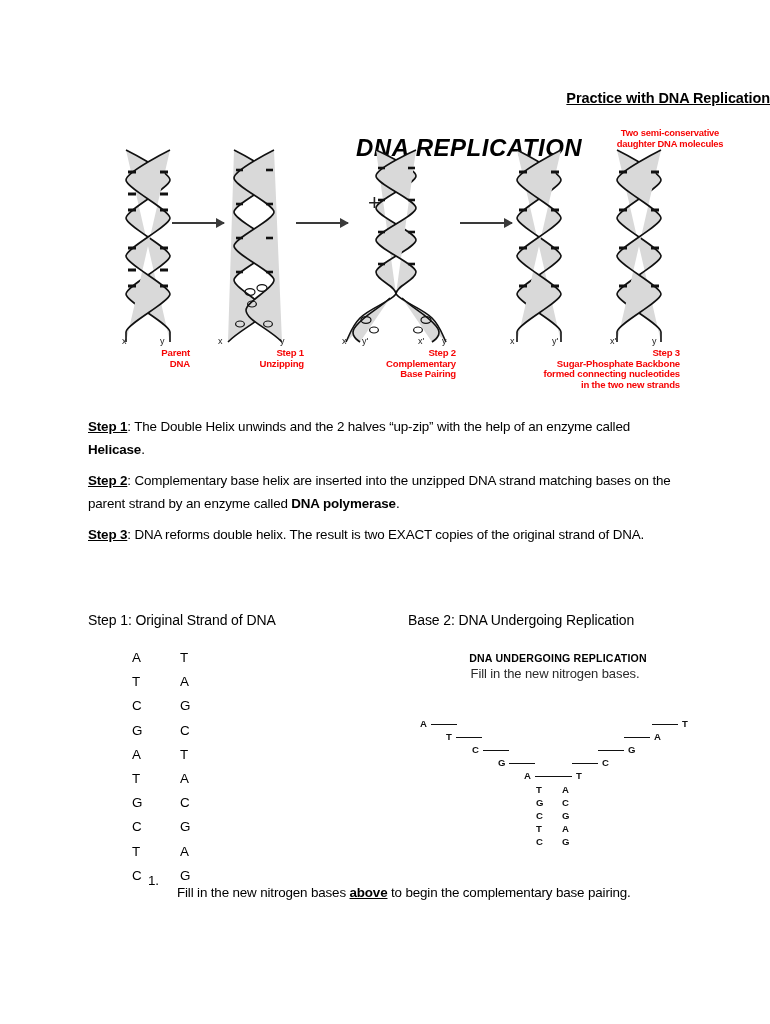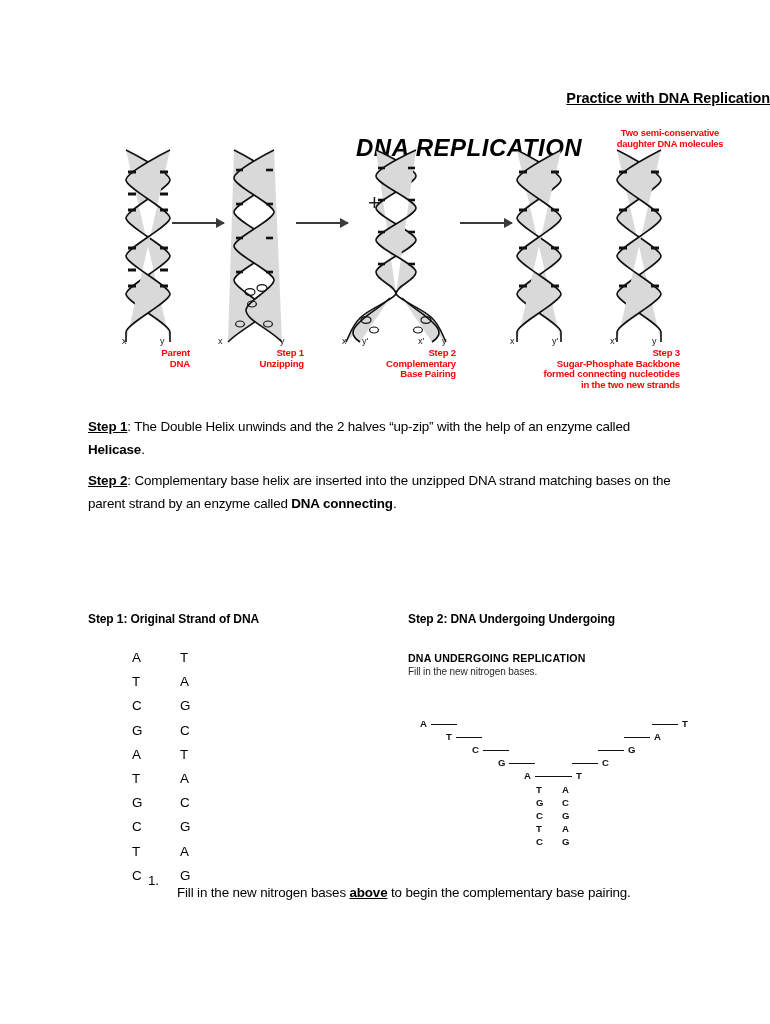--- a/index.html
+++ b/index.html
@@ -259,7 +259,7 @@
   </div>
 
   <div class="para" style="top:470px;">
-    <span class="uu">Step 2</span><span>: </span><span>Complementary base helix are inserted into the unzipped DNA strand matching bases on the parent strand by an enzyme called </span><b>DNA connecting</b><span>.</span>
+    <span class="uu">Step 2</span><span>: </span><span>Complementary base helix are inserted into the unzipped DNA strand matching bases on the parent strand by an enzyme called </span><b>DNA polymerase</b><span>.</span>
   </div>
 
 

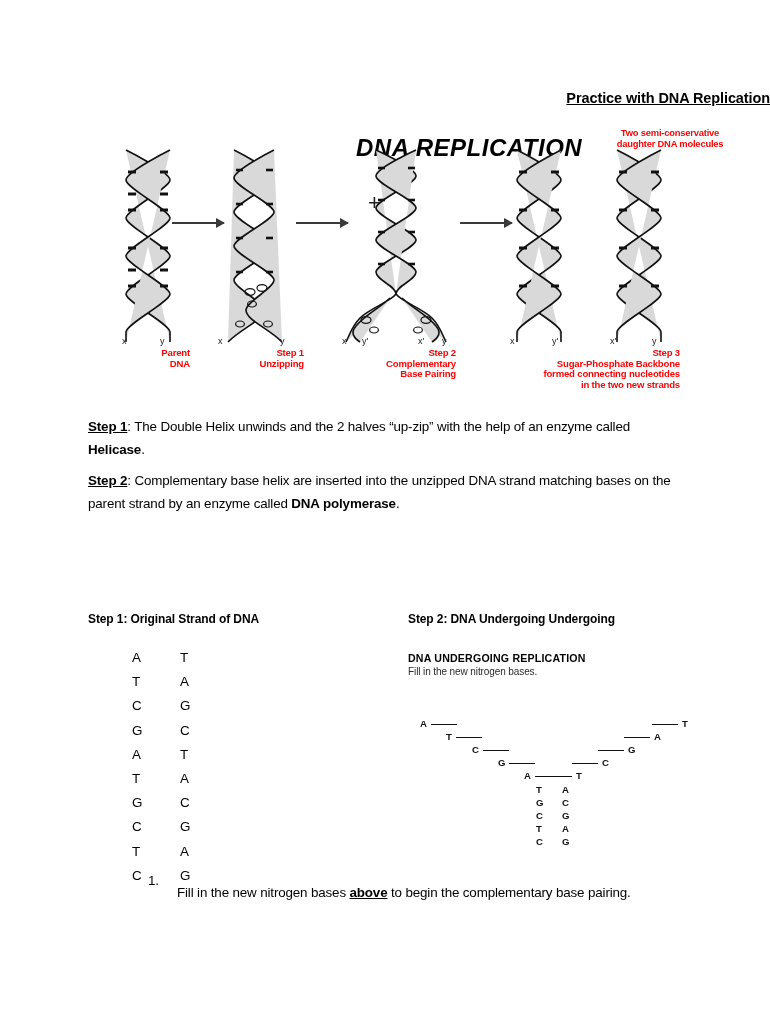--- a/index.html
+++ b/index.html
@@ -262,6 +262,9 @@
     <span class="uu">Step 2</span><span>: </span><span>Complementary base helix are inserted into the unzipped DNA strand matching bases on the parent strand by an enzyme called </span><b>DNA polymerase</b><span>.</span>
   </div>
 
+  <div class="para" style="top:524px;">
+    <span class="uu">Step 3</span><span>: </span><span>DNA reforms double helix.  The result is two EXACT copies of the original strand of DNA.</span>
+  </div>
 
   <div class="sec-head" style="left:88px;top:612px;">Step 1: Original Strand of DNA</div>
   <div class="sec-head" style="left:408px;top:612px;">Step 2: DNA Undergoing Undergoing</div>

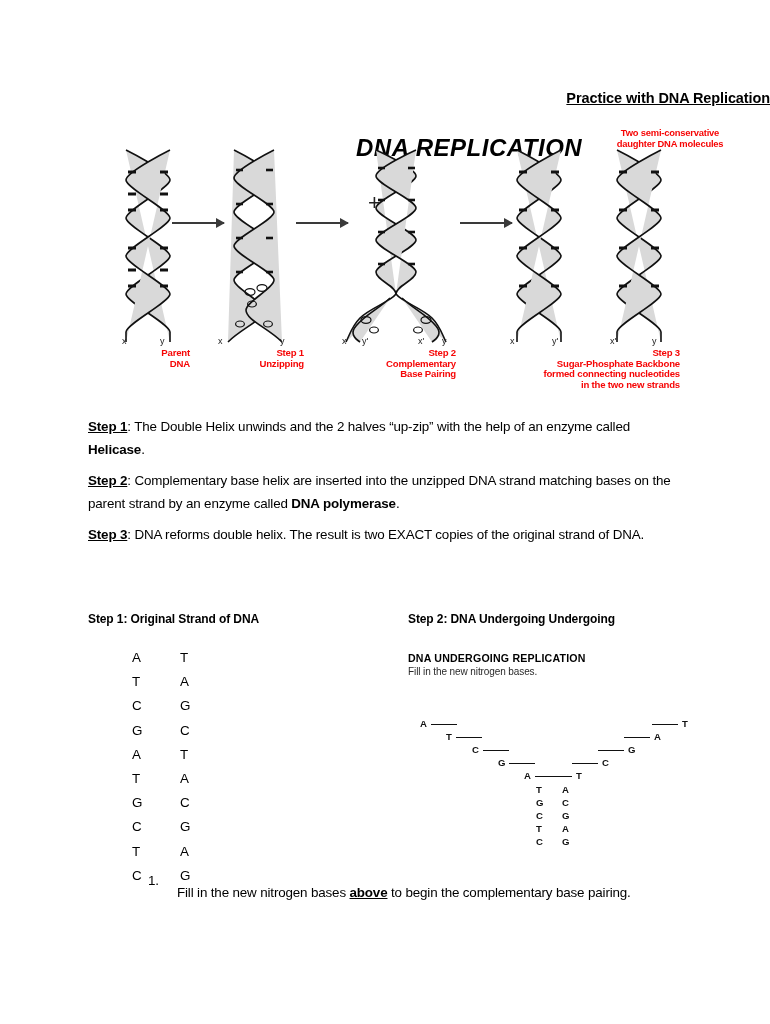--- a/index.html
+++ b/index.html
@@ -60,7 +60,7 @@
   .para .uu{font-weight:bold;text-decoration:underline;}
 
   
-  .sec-head{position:absolute;font-size:12px;font-weight:bold;letter-spacing:-0.1px;}
+  .sec-head{position:absolute;font-size:14px;font-weight:normal;letter-spacing:-0.1px;}
 
   
   .base-list{position:absolute;left:132px;top:646px;font-size:13.4px;line-height:24.2px;}

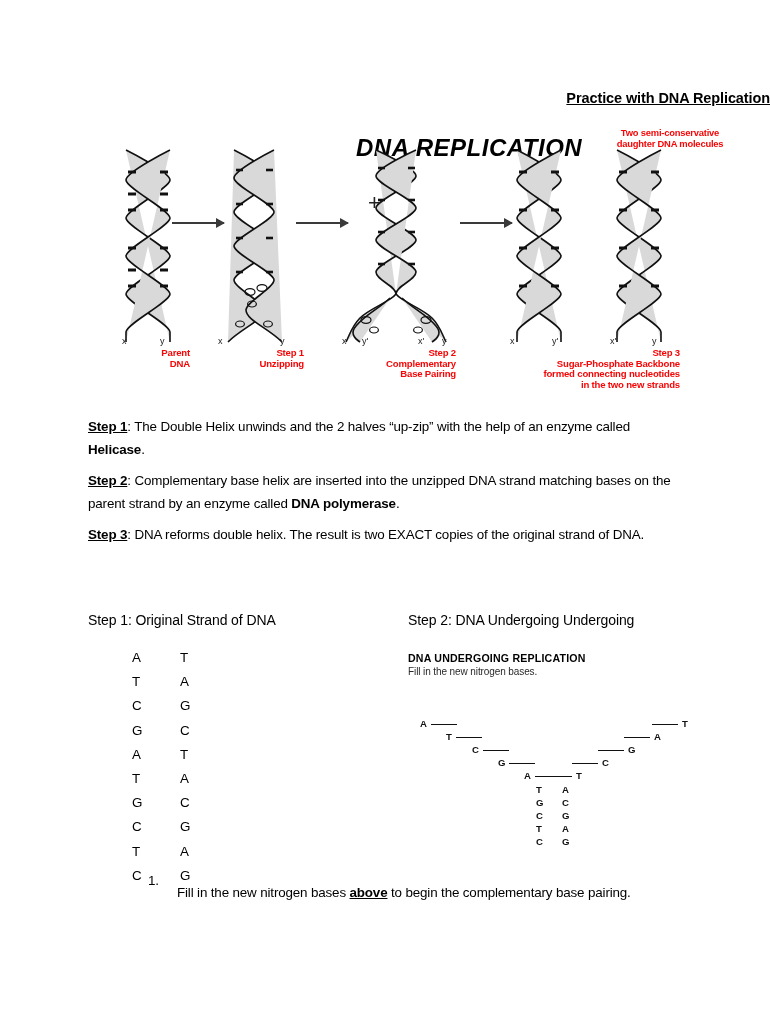--- a/index.html
+++ b/index.html
@@ -267,7 +267,7 @@
   </div>
 
   <div class="sec-head" style="left:88px;top:612px;">Step 1: Original Strand of DNA</div>
-  <div class="sec-head" style="left:408px;top:612px;">Step 2: DNA Undergoing Undergoing</div>
+  <div class="sec-head" style="left:408px;top:612px;">Base 2: DNA Undergoing Replication</div>
 
   <div class="base-list">
       <span class="row"><span class="b1">A</span><span class="b2">T</span></span>

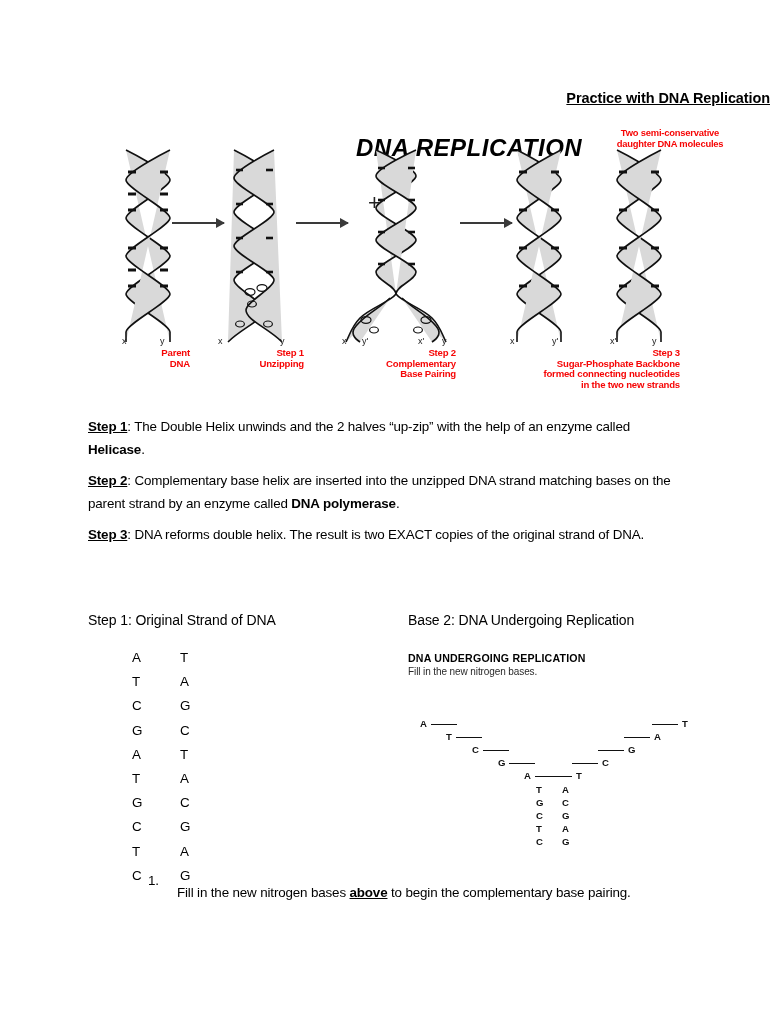--- a/index.html
+++ b/index.html
@@ -71,7 +71,7 @@
   
   .fork{position:absolute;left:408px;top:648px;width:300px;height:215px;}
   .fork-title{
-    position:absolute;left:0;right:0;top:4px;
+    position:absolute;left:0;right:0;top:4px;text-align:center;
     font-size:10.6px;font-weight:bold;letter-spacing:0.2px;
   }
   .fork-sub{

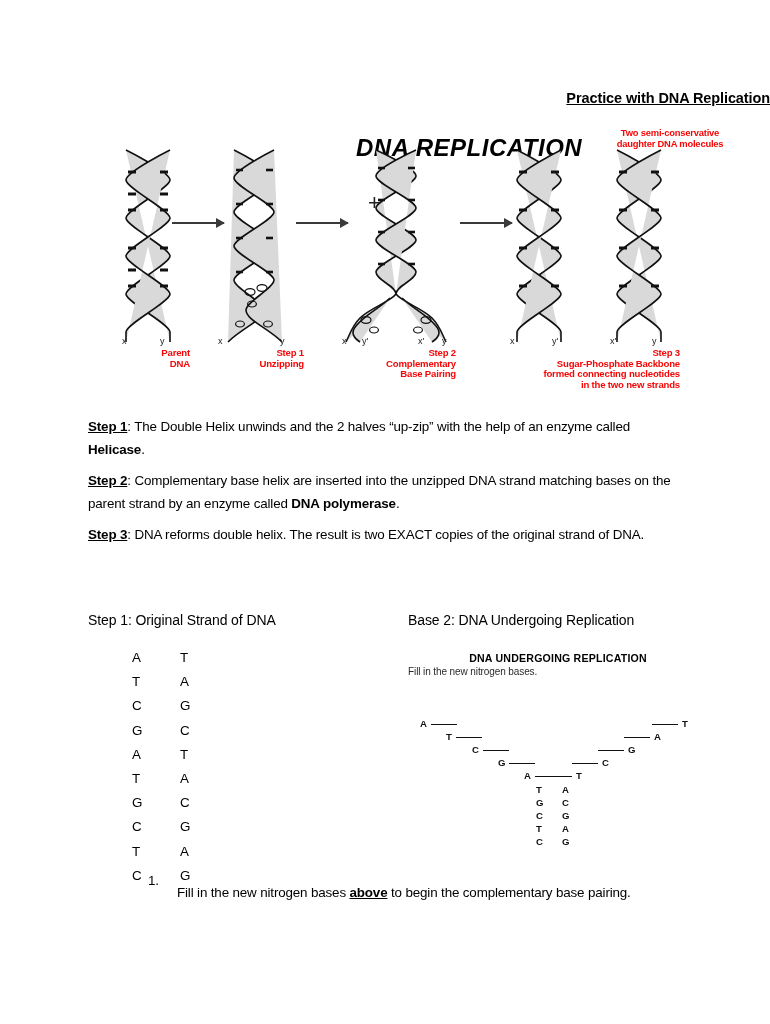--- a/index.html
+++ b/index.html
@@ -75,8 +75,8 @@
     font-size:10.6px;font-weight:bold;letter-spacing:0.2px;
   }
   .fork-sub{
-    position:absolute;left:0;right:6px;top:18px;text-align:left;
-    font-size:10px;letter-spacing:-0.1px;color:#2a2a2a;
+    position:absolute;left:0;right:6px;top:18px;text-align:center;
+    font-size:13px;letter-spacing:-0.1px;color:#2a2a2a;
   }
   .fnode{position:absolute;font-size:9.6px;font-weight:bold;color:#111;white-space:nowrap;}
   .blank{display:inline-block;width:26px;border-bottom:1.6px solid #111;vertical-align:2px;}

